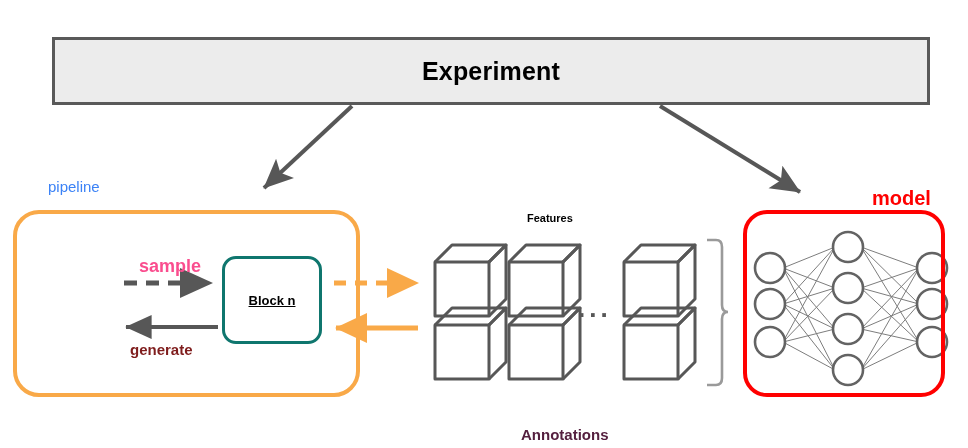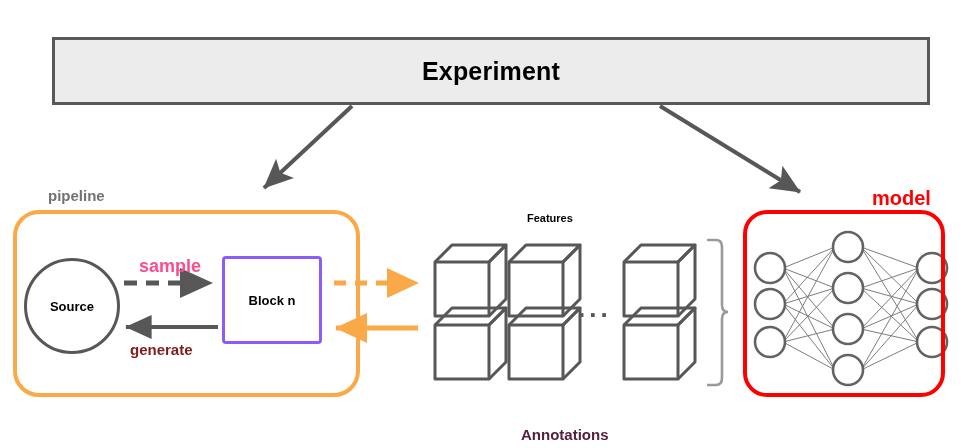--- a/index.html
+++ b/index.html
@@ -61,10 +61,10 @@
   .pipeline-label {
     position: absolute;
     left: 48px;
-    top: 187px;
+    top: 178px;
     font-size: 15px;
-    font-weight: bold;
-    color: #737373;
+    font-weight: normal;
+    color: #3b82f6;
   }
   .model-box {
     position: absolute;

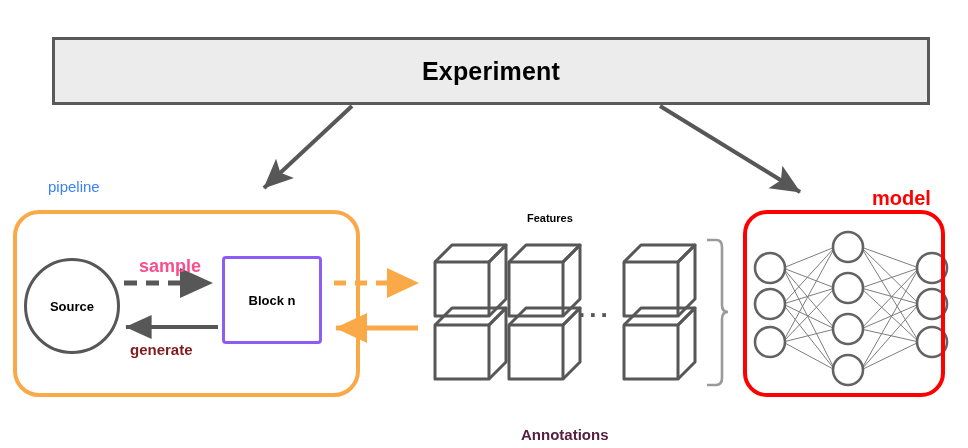--- a/index.html
+++ b/index.html
@@ -315,9 +315,6 @@
   <div class="pipeline-label">pipeline</div>
   <div class="pipeline-box"></div>
 
-  <div class="source-node">
-    <span class="source-node-label">Source</span>
-  </div>
 
   <div class="block-node">
     <span class="block-node-label">Block n</span>

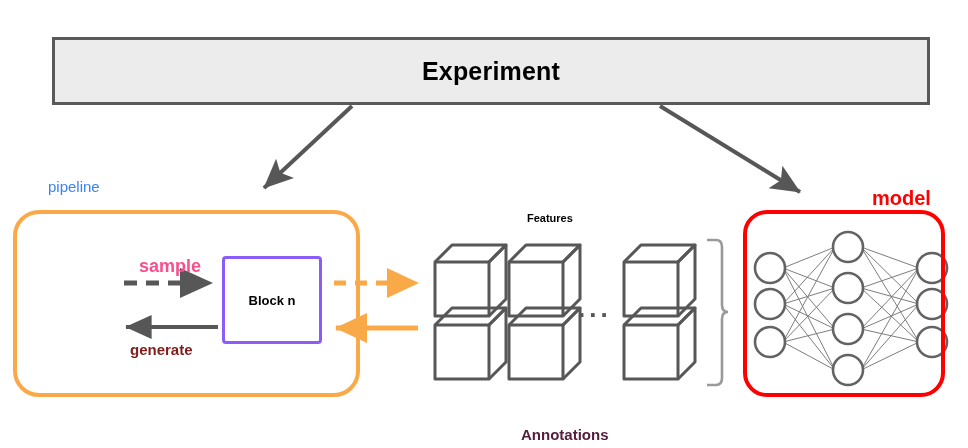--- a/index.html
+++ b/index.html
@@ -111,12 +111,13 @@
     top: 256px;
     width: 100px;
     height: 88px;
-    border: 3px solid #8b5cf6;
-    border-radius: 4px;
+    border: 3px solid #0f766e;
+    border-radius: 14px;
     box-sizing: border-box;
     display: flex;
     align-items: center;
     justify-content: center;
+    text-decoration: underline;
   }
   .block-node-label {
     font-size: 13px;

